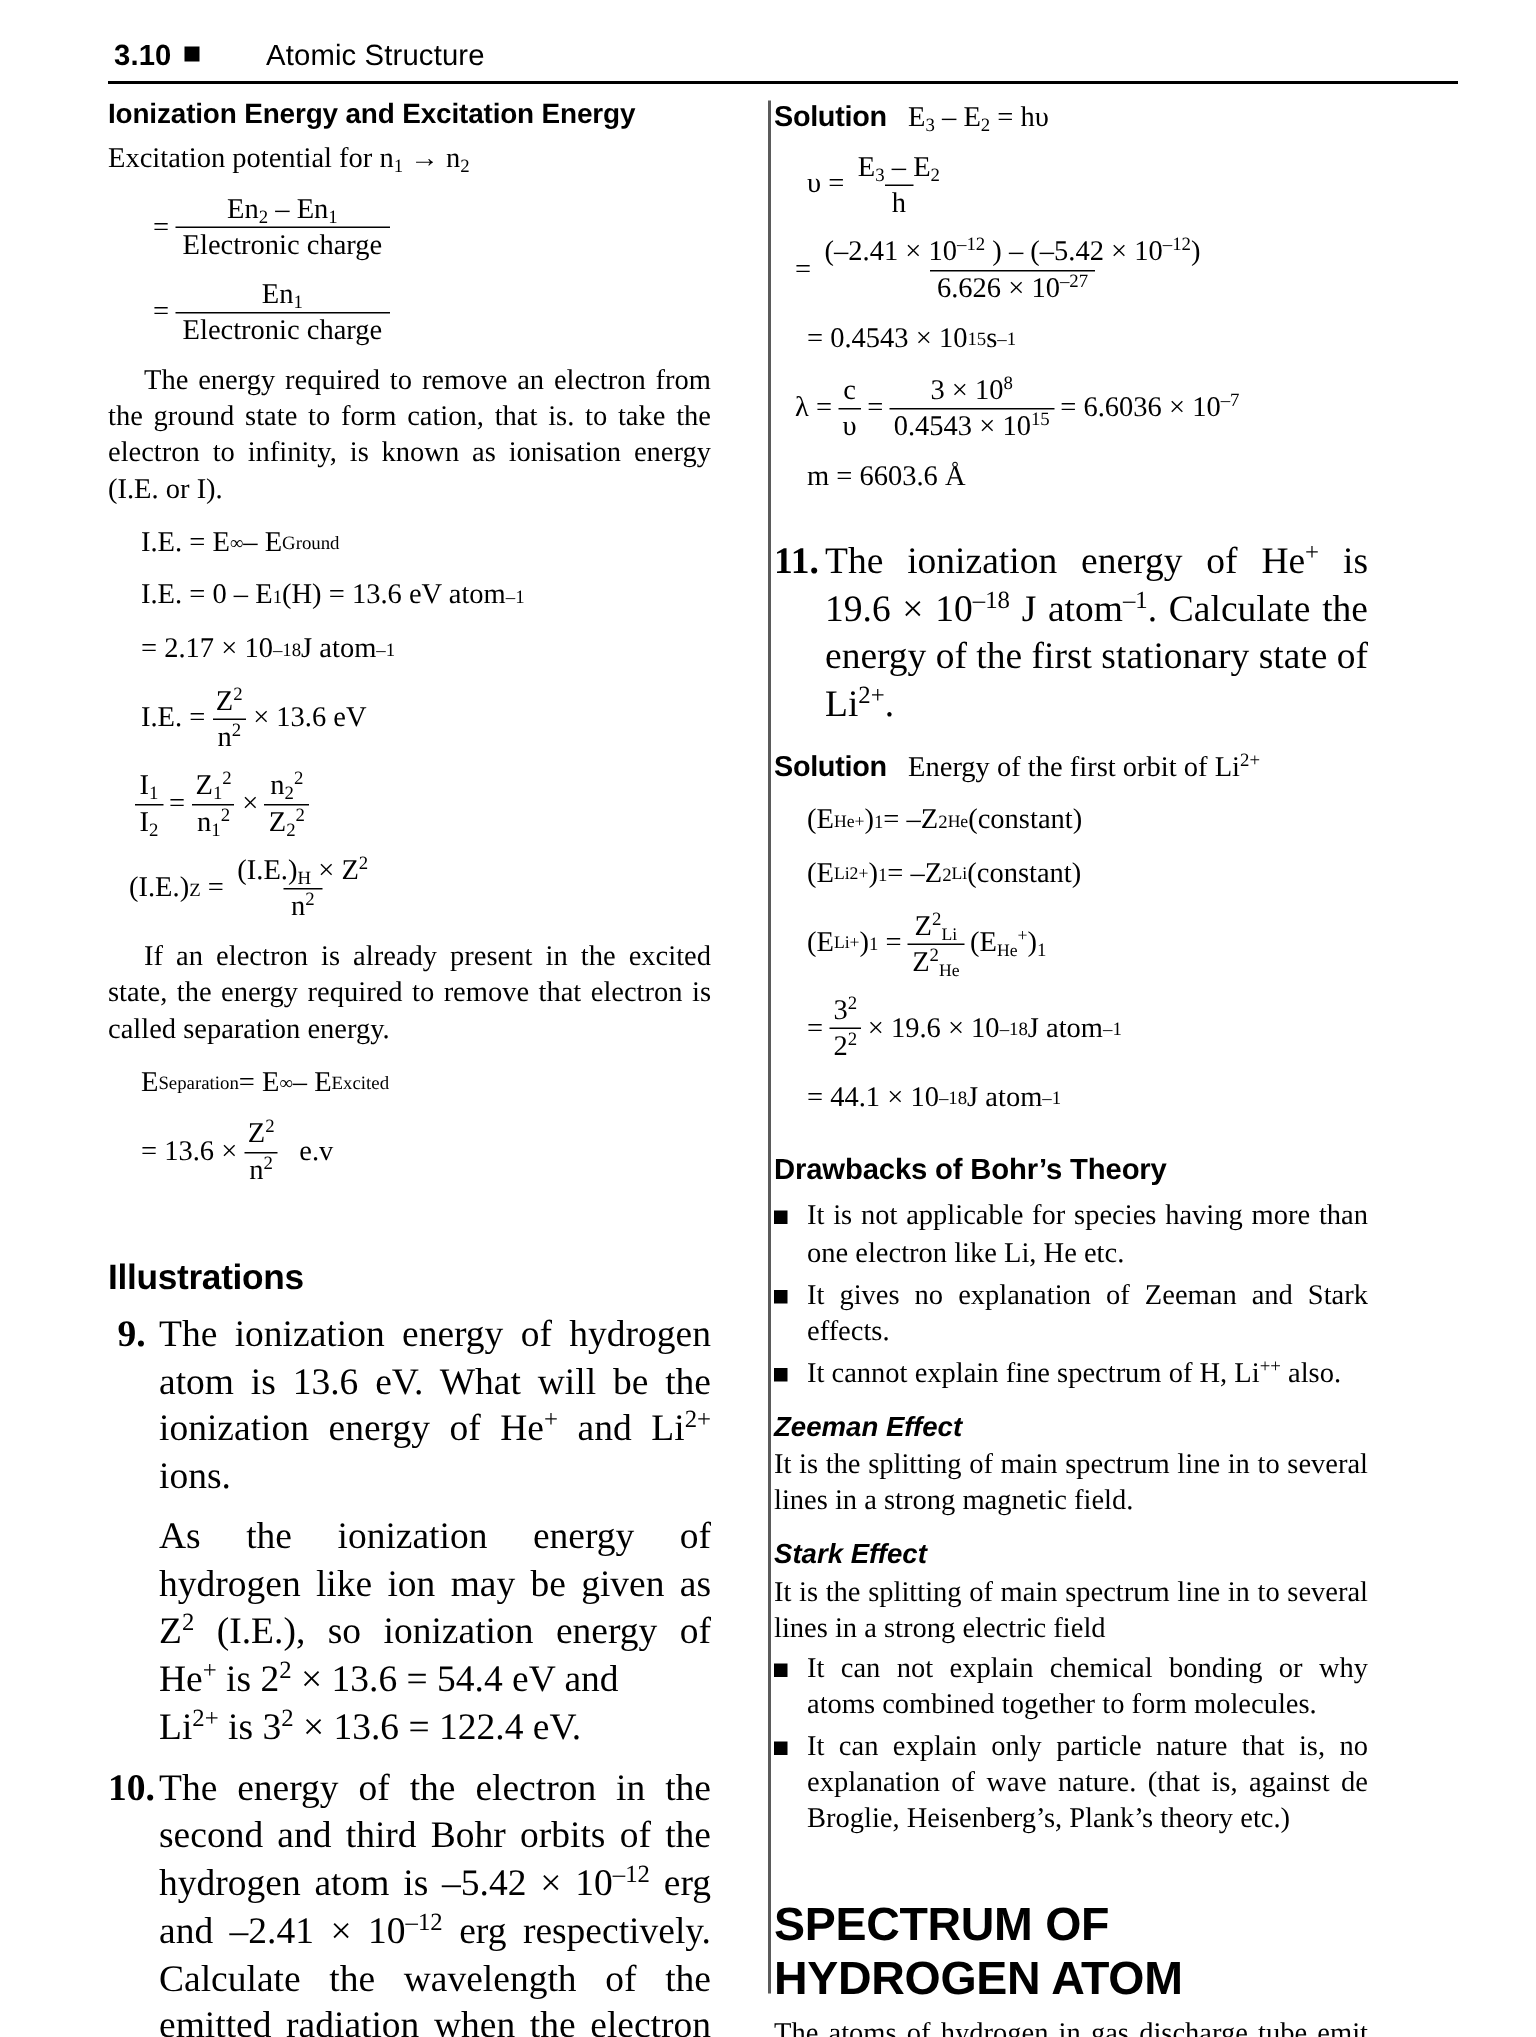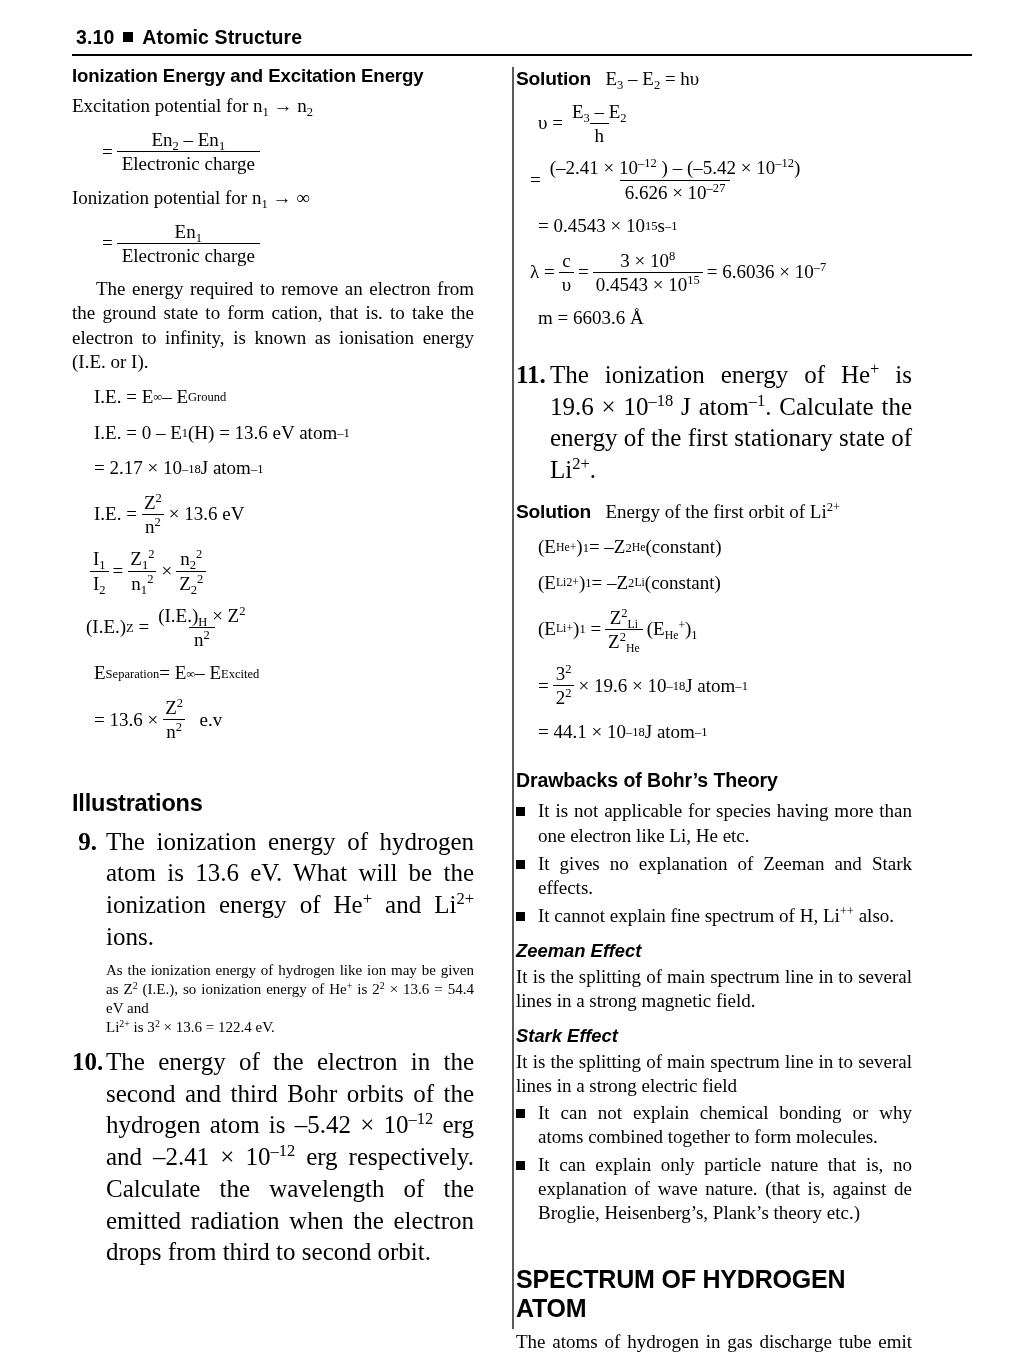--- a/index.html
+++ b/index.html
@@ -47,7 +47,8 @@
     top: -2px;
   }
   .runhead .chaptitle {
-    font-weight: bold;
+    font-weight: normal;
+    margin-left: 35px;
   }
   .headrule {
     border-top: 2.1px solid #000;

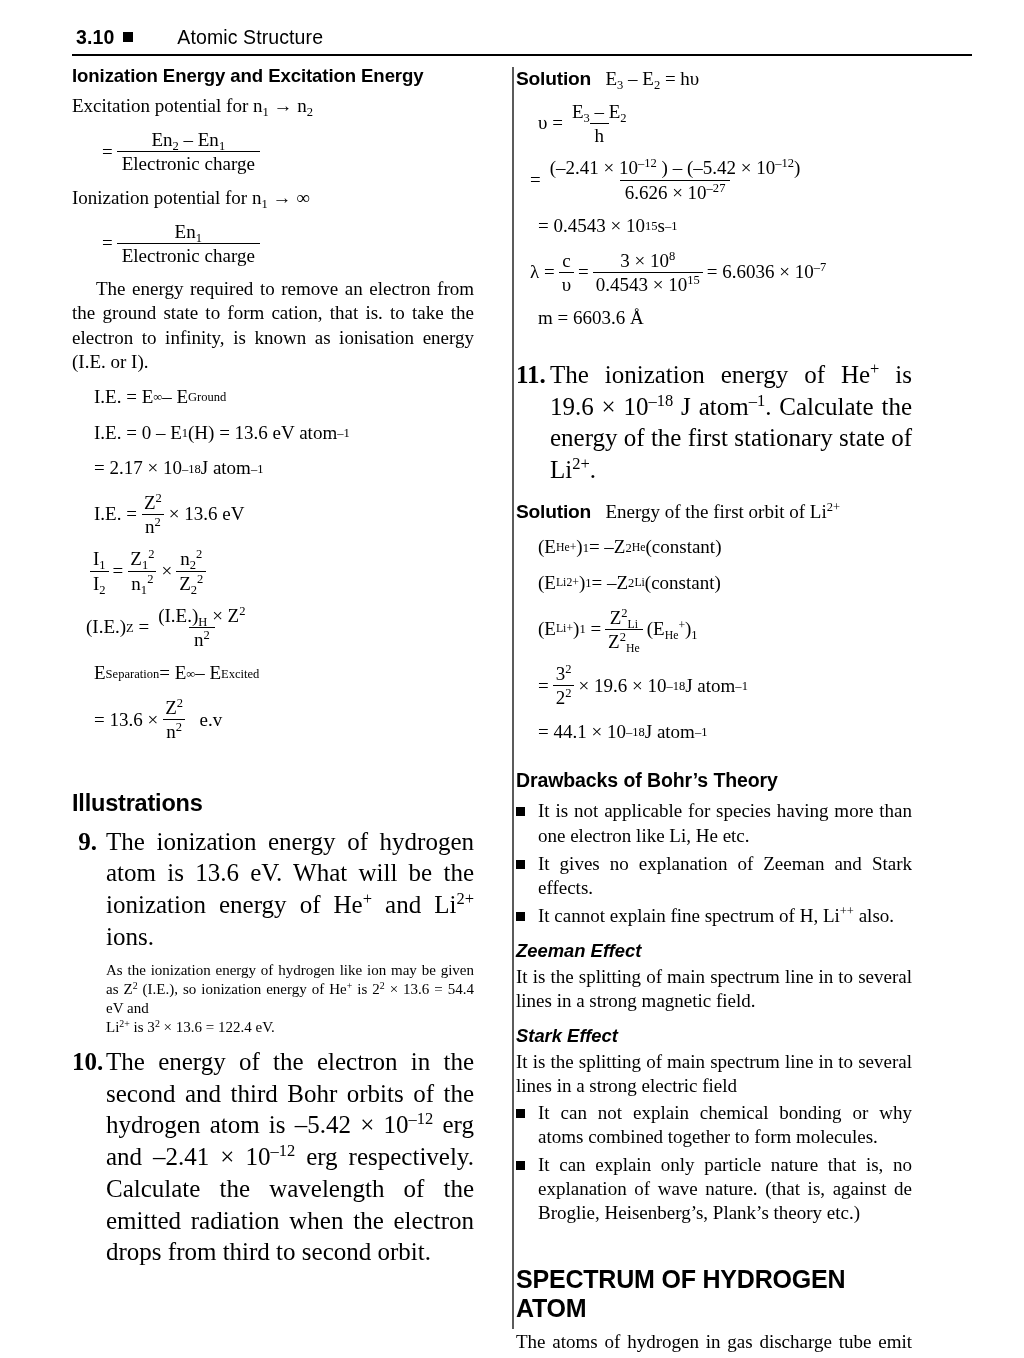--- a/index.html
+++ b/index.html
@@ -258,11 +258,6 @@
         </span>
       </div>
 
-      <p class="t noj">
-        <span>Ionization potential for n</span><sub>1</sub>
-        <span>→</span>
-        <span>∞</span>
-      </p>
 
       <div class="eq">
         <span>=</span>

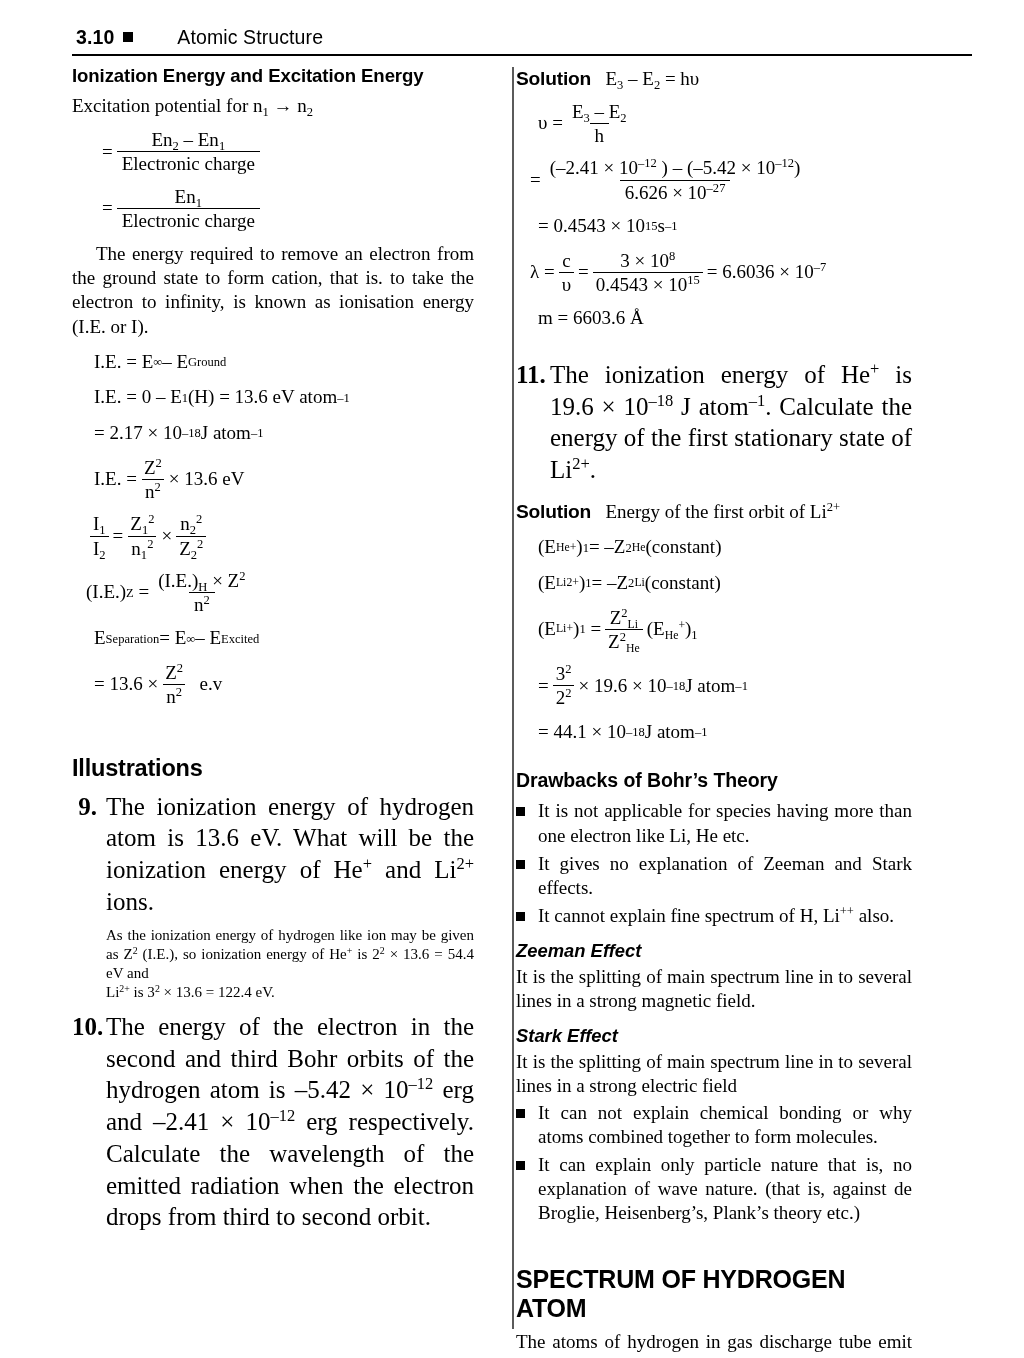--- a/index.html
+++ b/index.html
@@ -325,6 +325,7 @@
         </span>
       </div>
 
+      <p class="t ind">If an electron is already present in the excited state, the energy required to remove that electron is called separation energy.</p>
 
       <div class="eq pl22">
         <span>E</span>

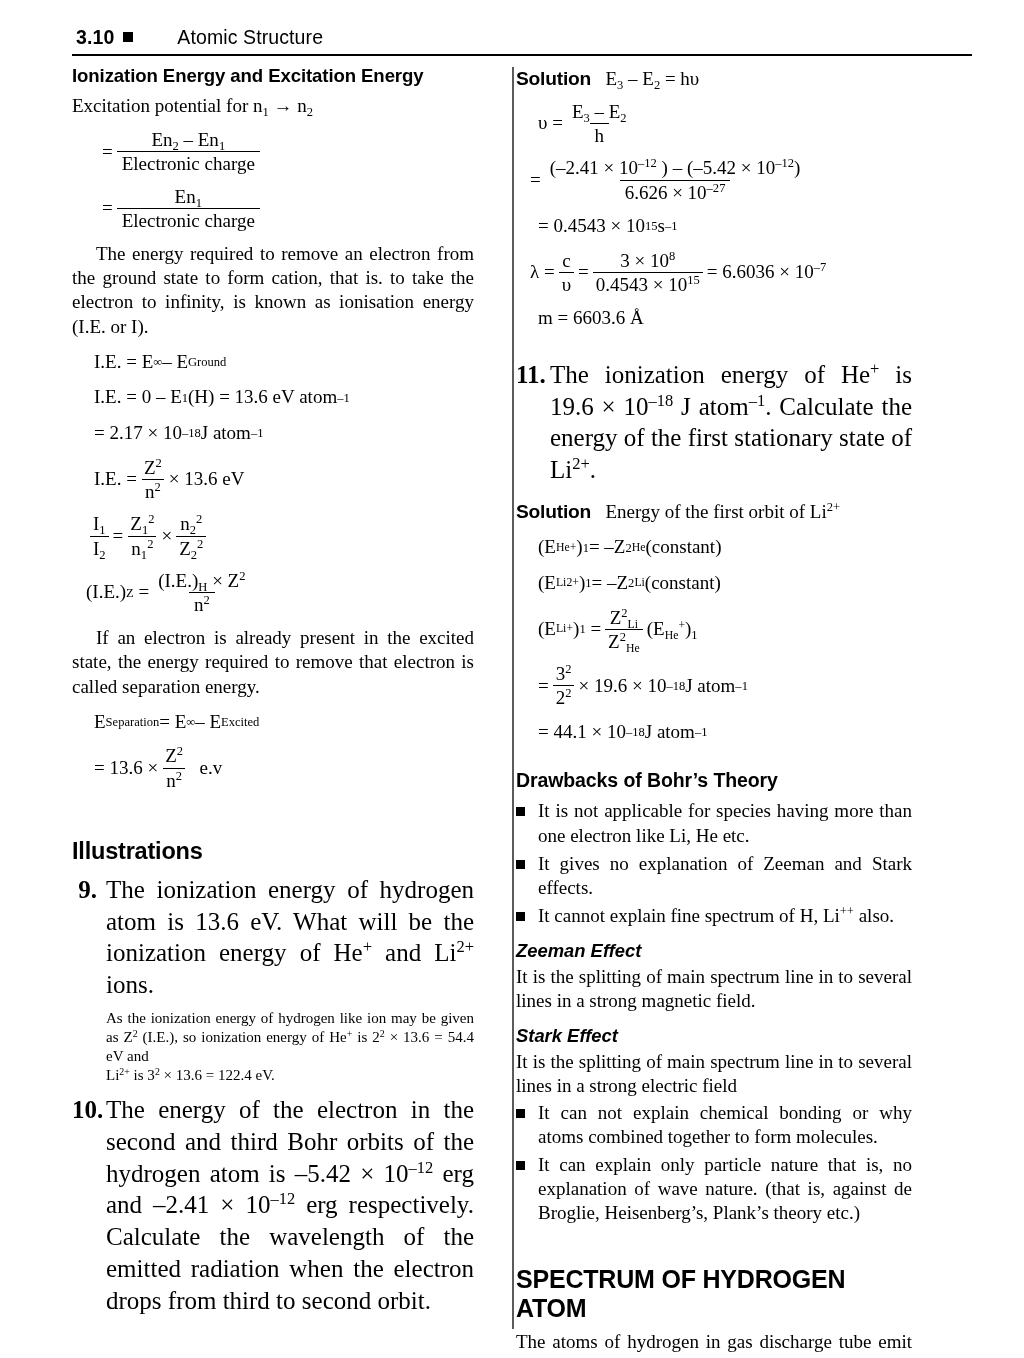--- a/index.html
+++ b/index.html
@@ -180,7 +180,7 @@
   .solblock.noj { text-align: left; }
 
   .subpara {
-    font-size: 15px;
+    font-size: 25px;
     line-height: 1.27;
     margin: 8px 0 4px 0;
     padding-left: 34px;

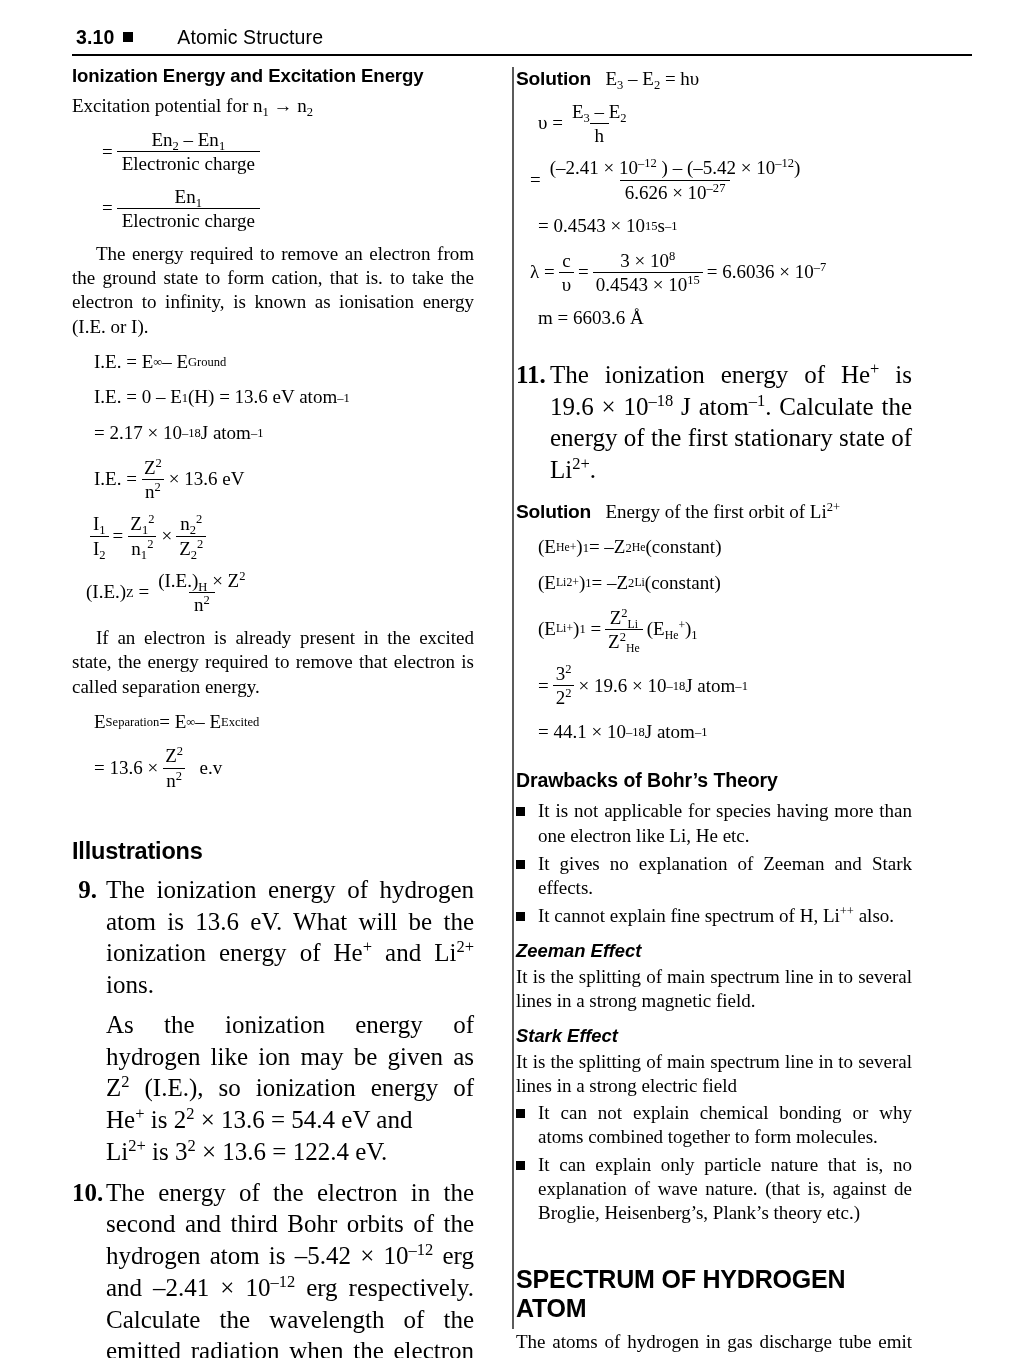--- a/index.html
+++ b/index.html
@@ -533,7 +533,7 @@
 
       <div class="sp20"></div>
 
-      <h2 class="h-big" style="font-size:25px; margin-bottom:7px;">SPECTRUM OF HYDROGEN ATOM</h2>
+      <h2 class="h-big" style="font-size:31px; margin-bottom:7px;">SPECTRUM OF HYDROGEN ATOM</h2>
       <p class="t">The atoms of hydrogen in gas discharge tube emit radiations whose spectrum shows line characteristics (line spectra) and lies in the infra red, visible and ultraviolet region of the electromagnetic spectrum.</p>
 
     </div>

